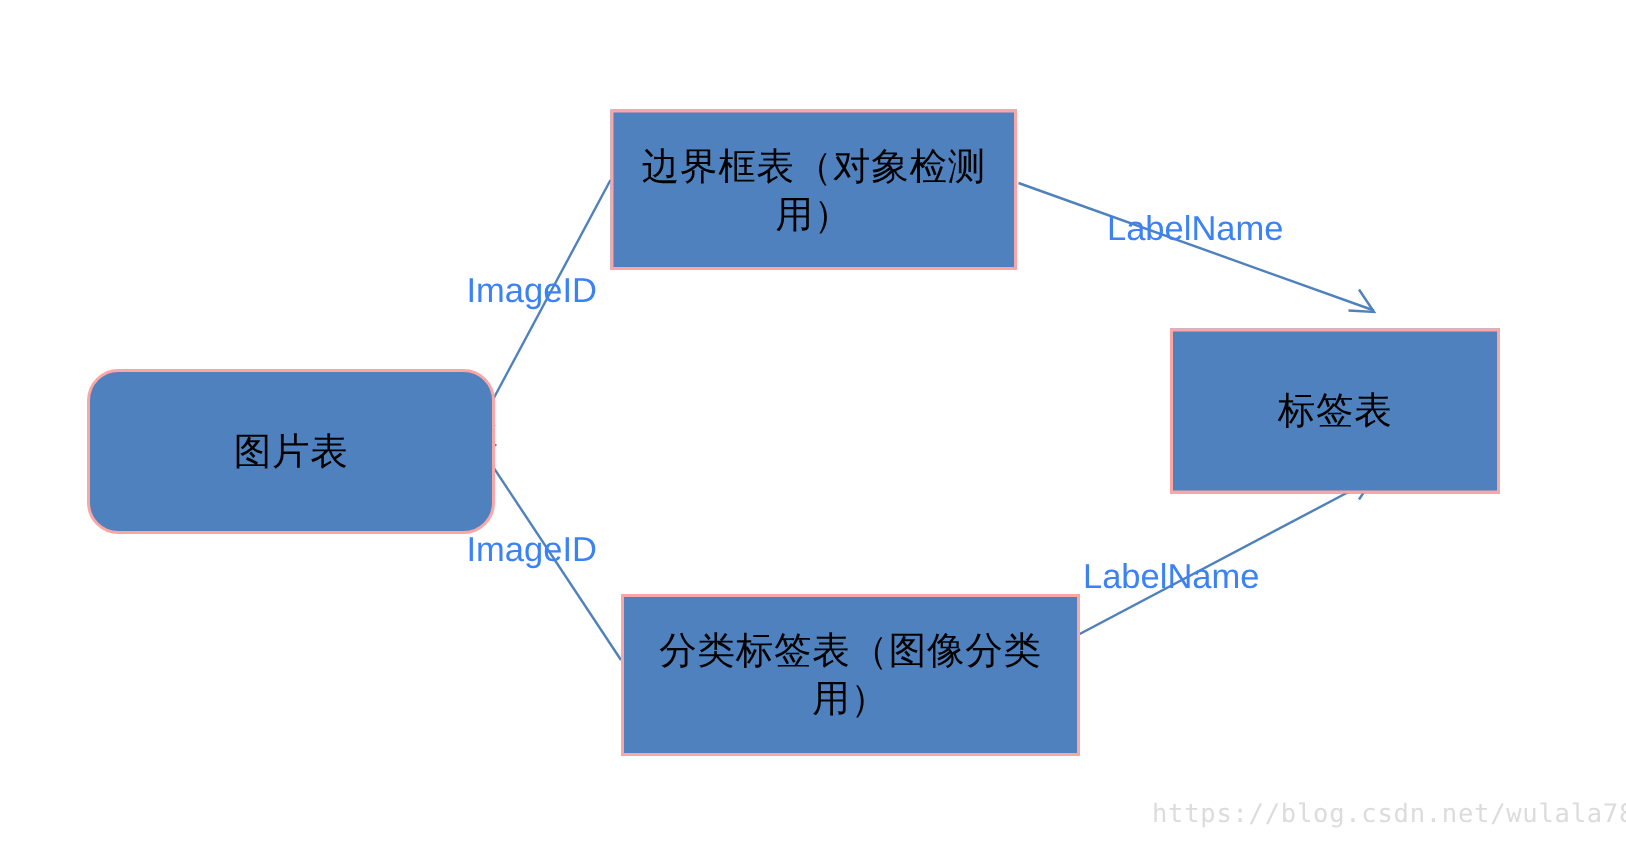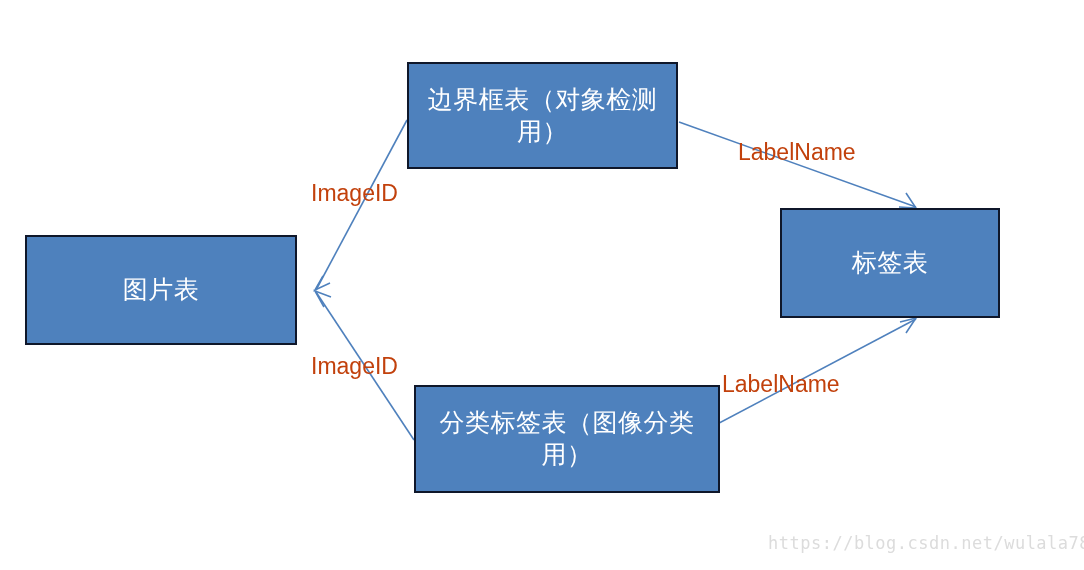--- a/index.html
+++ b/index.html
@@ -28,16 +28,17 @@
     position: absolute;
     box-sizing: border-box;
     background: #4E81BD;
-    border: 2px solid #0f172a;
+    border: 2px solid #fca5a5;
     display: flex;
     align-items: center;
     justify-content: center;
     text-align: center;
-    color: #ffffff;
+    color: #000000;
     font-family: "DejaVu Sans", "Liberation Sans", sans-serif;
     font-size: 25px;
     line-height: 1.28;
     letter-spacing: 0.5px;
+    margin-top: 11px;
   }
   .node .node-label {
     display: block;

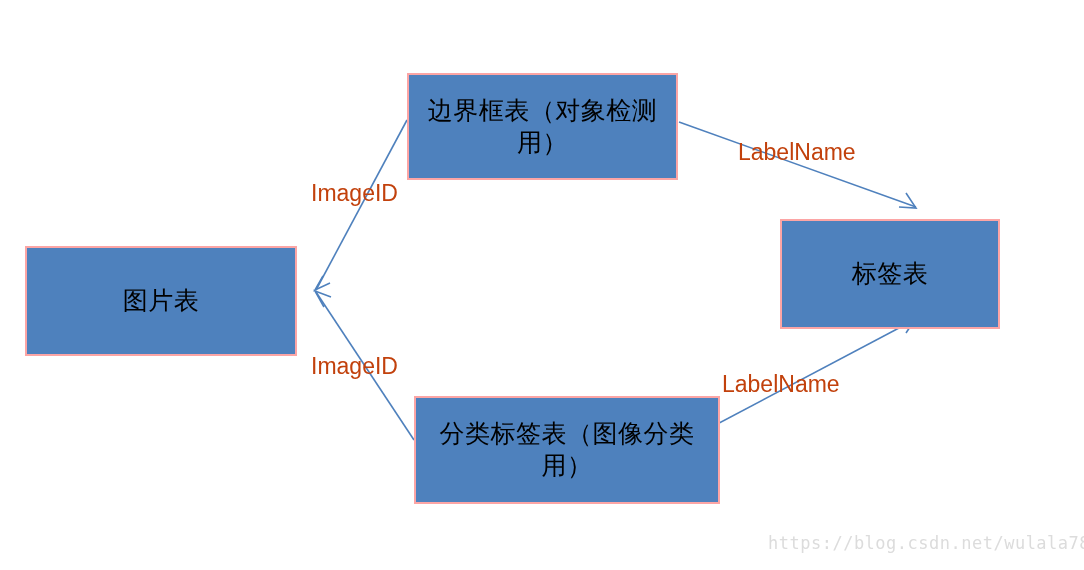--- a/index.html
+++ b/index.html
@@ -59,7 +59,7 @@
   }
   .edge-label {
     position: absolute;
-    color: #c2410c;
+    color: #3b82f6;
     font-family: "Liberation Sans", "DejaVu Sans", sans-serif;
     font-size: 23px;
     white-space: nowrap;

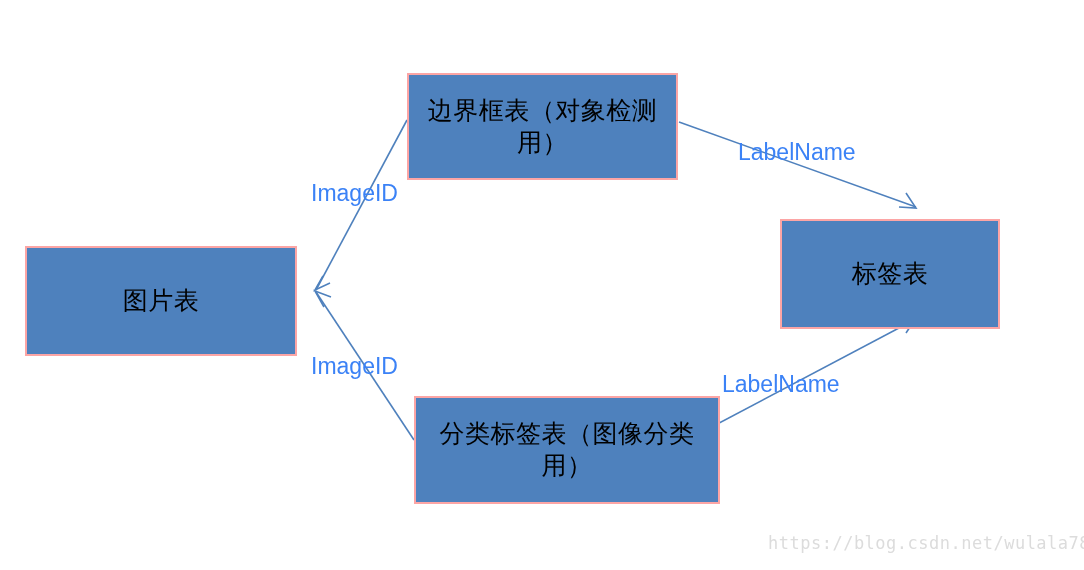--- a/index.html
+++ b/index.html
@@ -46,7 +46,7 @@
   }
   
   #node-image-table {
-    left: 25px;  top: 235px;  width: 272px; height: 110px;
+    left: 58px;  top: 235px;  width: 272px; height: 110px; border-radius: 21px;
   }
   #node-bbox-table {
     left: 407px; top: 62px;   width: 271px; height: 107px;

